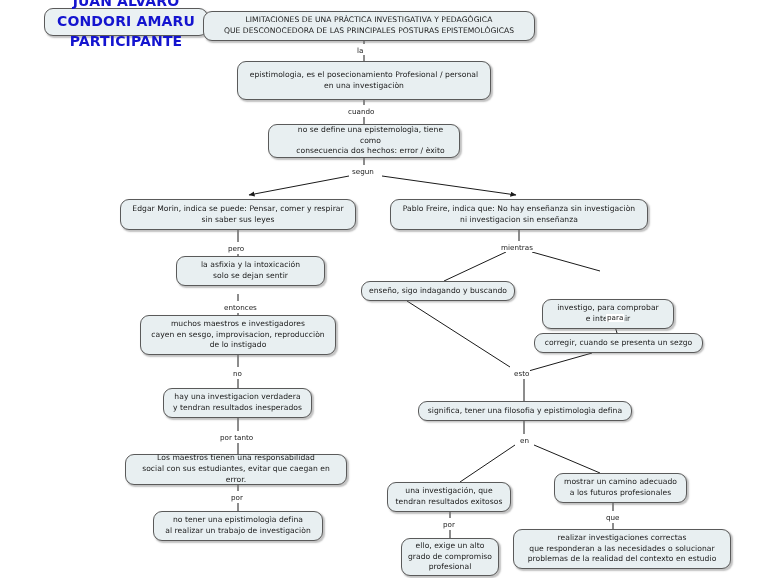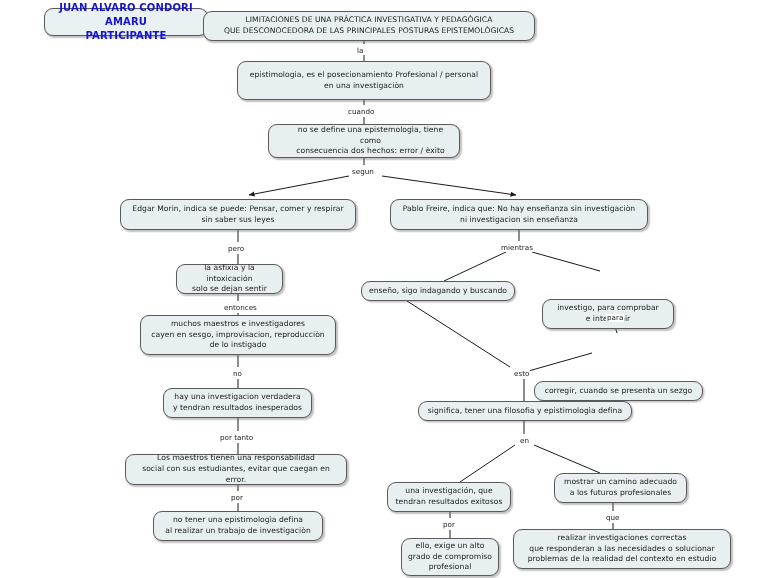--- a/index.html
+++ b/index.html
@@ -45,7 +45,7 @@
     background: #eaf1f3;
     color: #1414cf;
     font-weight: bold;
-    font-size: 10px;
+    font-size: 14px;
     letter-spacing: 0.15px;
   }
   .linklabel {

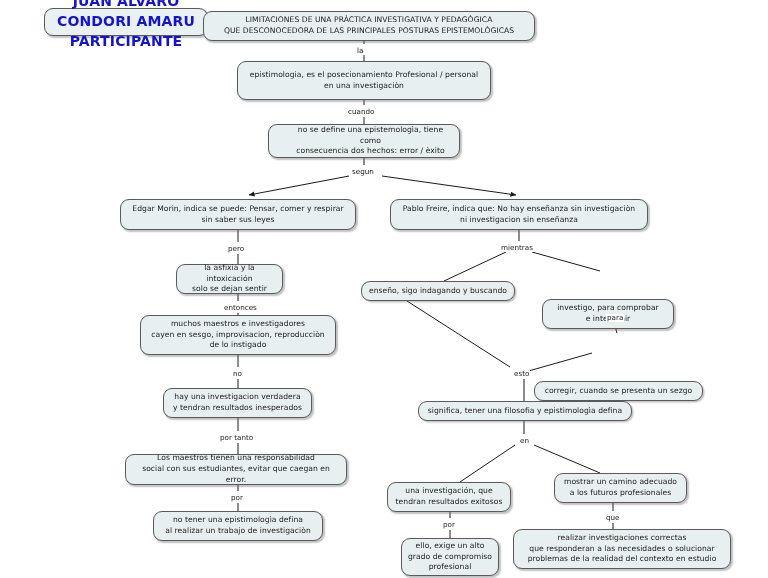--- a/index.html
+++ b/index.html
@@ -142,7 +142,7 @@
 sin saber sus leyes</div>
   <div class="node" style="left: 390px; top: 199px; width: 258px; height: 31px;">Pablo Freire, indica que: No hay enseñanza sin investigaciòn
 ni investigacion sin enseñanza</div>
-  <div class="node" style="left: 176px; top: 264px; width: 107px; height: 30px;">la asfixia y la intoxicación
+  <div class="node" style="left: 176px; top: 256px; width: 149px; height: 30px;">la asfixia y la intoxicación
 solo se dejan sentir</div>
   <div class="node" style="left: 361px; top: 281px; width: 154px; height: 20px;">enseño, sigo indagando y buscando</div>
   <div class="node" style="left: 542px; top: 271px; width: 132px; height: 30px; margin-top: 28px;">investigo, para comprobar

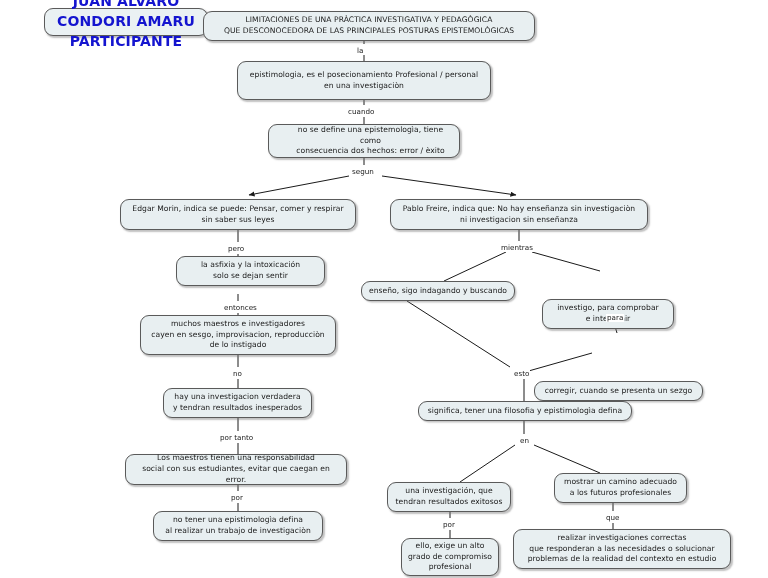--- a/index.html
+++ b/index.html
@@ -150,7 +150,7 @@
   <div class="node" style="left: 140px; top: 315px; width: 196px; height: 40px;">muchos maestros e investigadores
 cayen en sesgo, improvisacion, reproducciòn
 de lo instigado</div>
-  <div class="node" style="left: 534px; top: 333px; width: 169px; height: 20px; margin-top: 48px;">corregir, cuando se presenta un sezgo</div>
+  <div class="node" style="left: 534px; top: 333px; width: 169px; height: 20px;">corregir, cuando se presenta un sezgo</div>
   <div class="node" style="left: 163px; top: 388px; width: 149px; height: 30px;">hay una investigacion verdadera
 y tendran resultados inesperados</div>
   <div class="node" style="left: 418px; top: 401px; width: 214px; height: 20px;">significa, tener una filosofia y epistimologìa defina</div>

